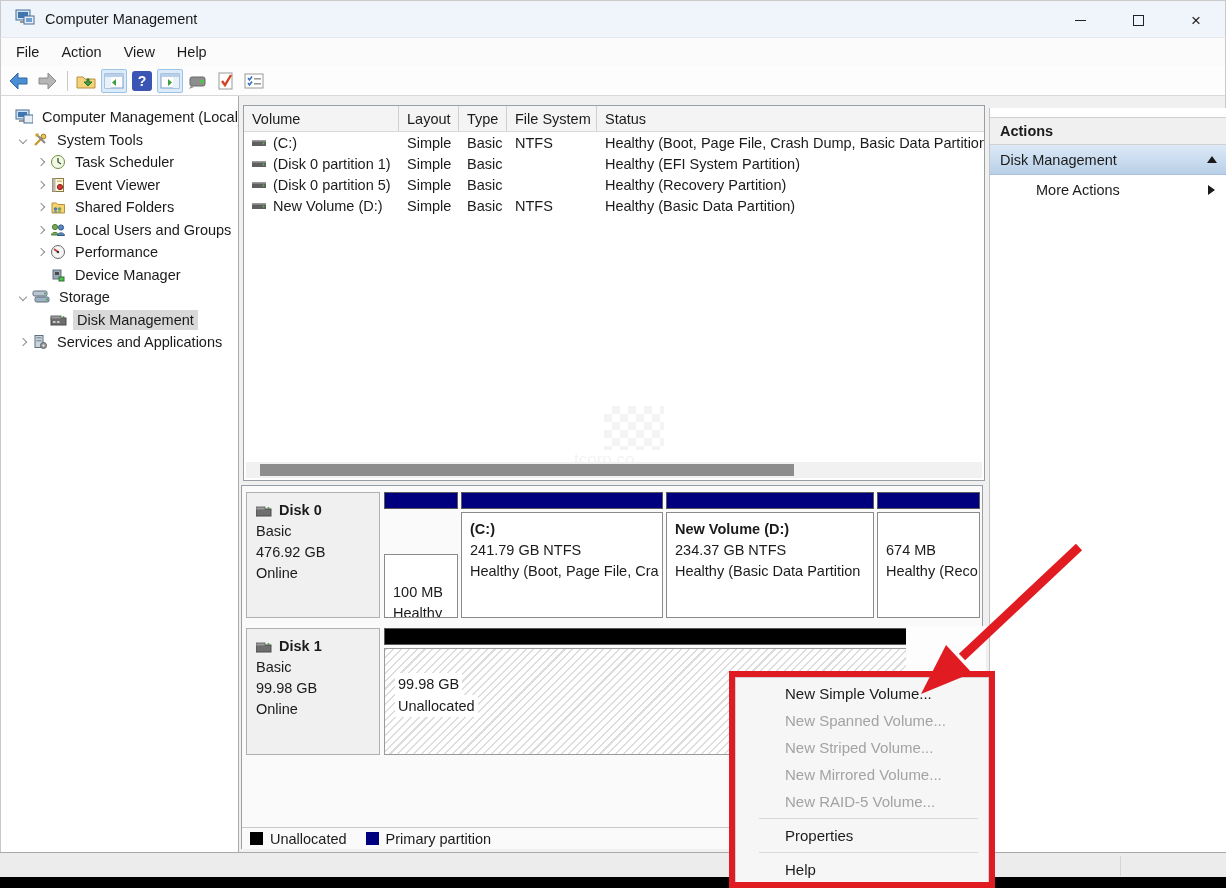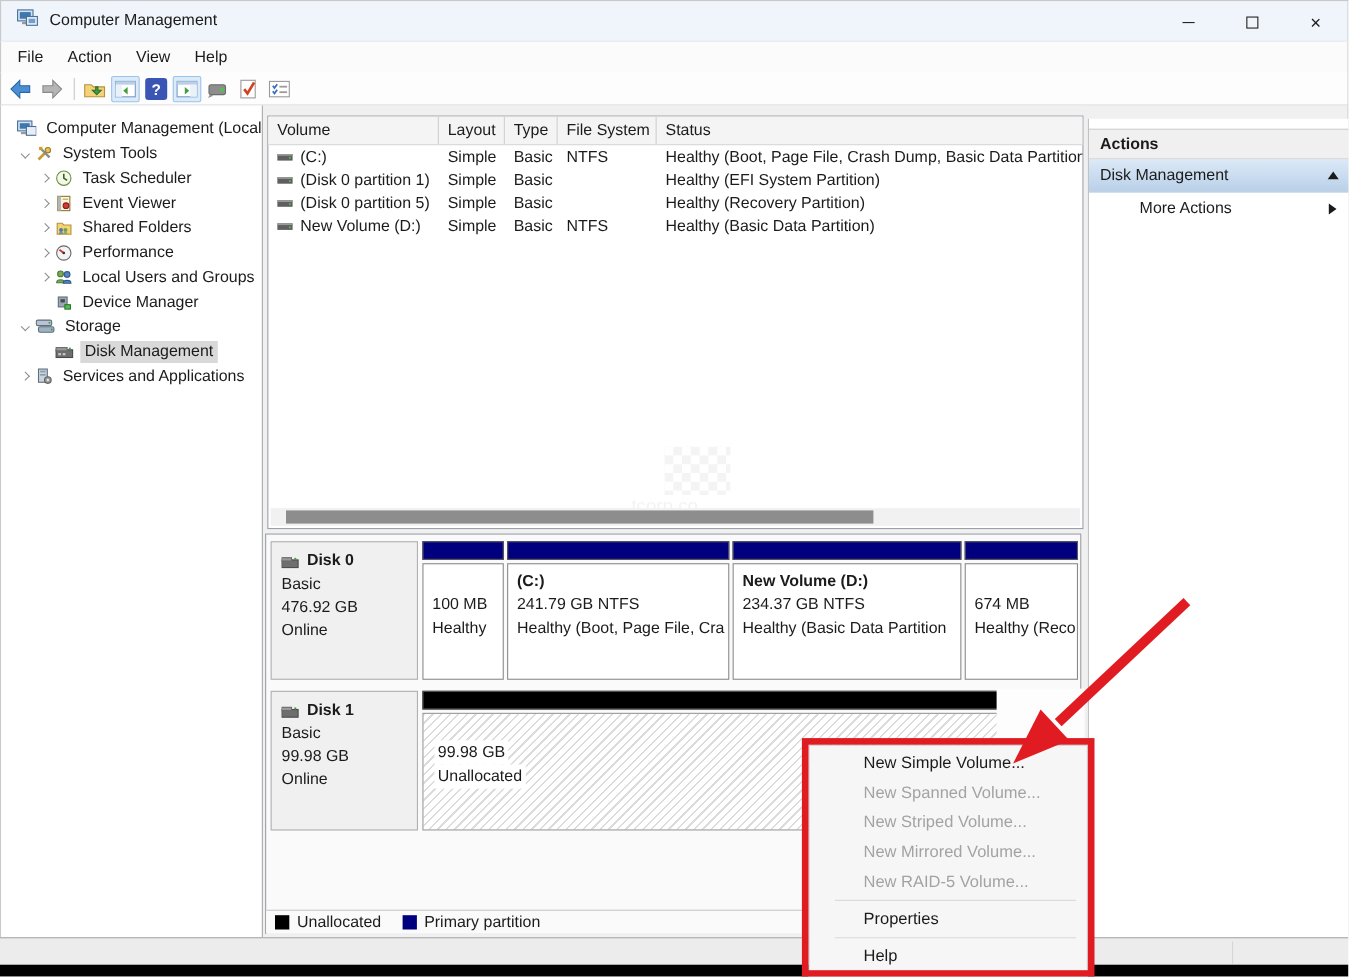--- a/index.html
+++ b/index.html
@@ -270,17 +270,6 @@
         <span class="chev collapsed"></span>
         <span class="ticon">
             <svg width="16" height="16">
-              <circle cx="8" cy="8" r="6.5" fill="#f4f4f4" stroke="#6a6a6a"></circle>
-              <path d="M8 8 L4 5" stroke="#d03a3a" stroke-width="1.8"></path>
-              <circle cx="8" cy="8" r="1.2" fill="#333"></circle>
-            </svg>
-          </span>
-        <span class="tlabel">Performance</span>
-      </div>
-      <div class="trow ind2">
-        <span class="chev collapsed"></span>
-        <span class="ticon">
-            <svg width="16" height="16">
               <circle cx="5" cy="5" r="2.6" fill="#7aa85a" stroke="#4d7a33"></circle>
               <path d="M1.5 13 C1.5 9.5 8.5 9.5 8.5 13 Z" fill="#7aa85a" stroke="#4d7a33"></path>
               <circle cx="11" cy="5.5" r="2.6" fill="#5a86c0" stroke="#30598f"></circle>
@@ -288,6 +277,17 @@
             </svg>
           </span>
         <span class="tlabel">Local Users and Groups</span>
+      </div>
+      <div class="trow ind2">
+        <span class="chev collapsed"></span>
+        <span class="ticon">
+            <svg width="16" height="16">
+              <circle cx="8" cy="8" r="6.5" fill="#f4f4f4" stroke="#6a6a6a"></circle>
+              <path d="M8 8 L4 5" stroke="#d03a3a" stroke-width="1.8"></path>
+              <circle cx="8" cy="8" r="1.2" fill="#333"></circle>
+            </svg>
+          </span>
+        <span class="tlabel">Performance</span>
       </div>
       <div class="trow ind2">
         <span class="chev" style="visibility:hidden"></span>

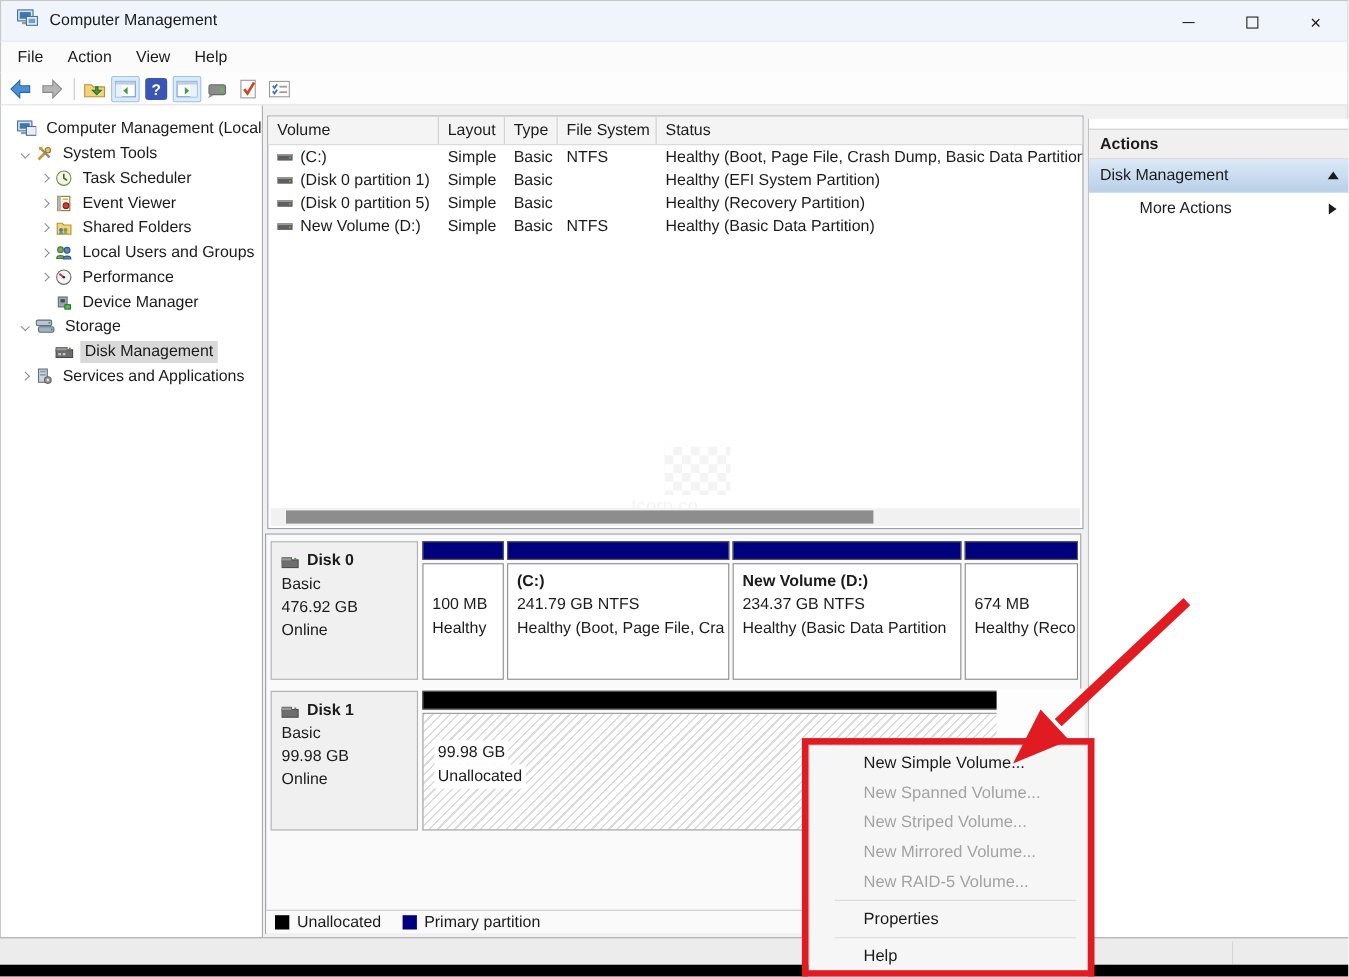--- a/index.html
+++ b/index.html
@@ -69,7 +69,7 @@
   .disk-info .dname { display:flex; align-items:center; gap:6px; font-weight:bold; }
   .part-area { display:flex; margin-left:4px; flex:1; gap:3px; }
   .part { display:flex; flex-direction:column; }
-  .p1{width:74px;} .p2{width:202px;} .p3{width:208px;} .p4{flex:1;}
+  .p1{width:74px;gap:42px;} .p2{width:202px;} .p3{width:208px;} .p4{flex:1;}
   .pband { height:17px; background:#00007f; border:1px solid #5a5a5a; flex:0 0 auto; }
   .pband.black { background:#000; }
   .pbody { flex:1; margin-top:3px; background:#fff; border:1px solid #8a8a8a; padding:6px 0 0 8px; line-height:21px; overflow:hidden; white-space:nowrap; }

